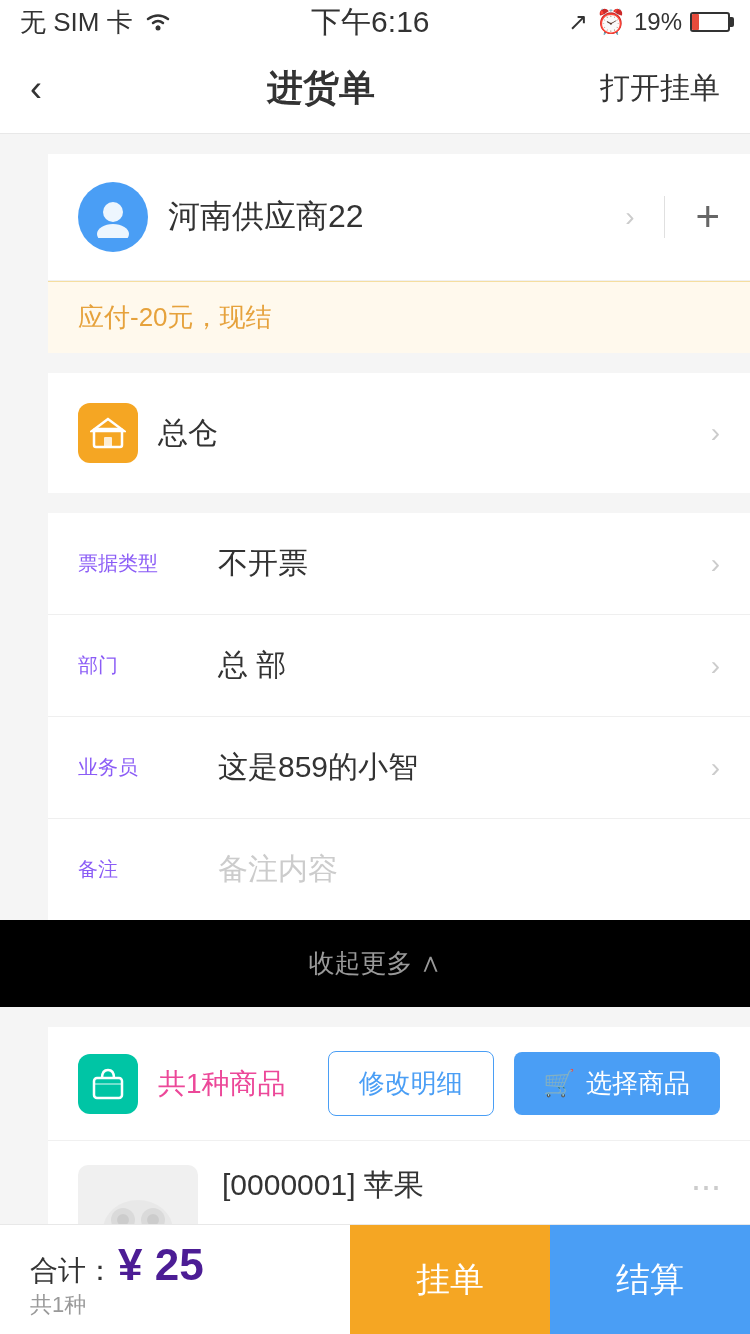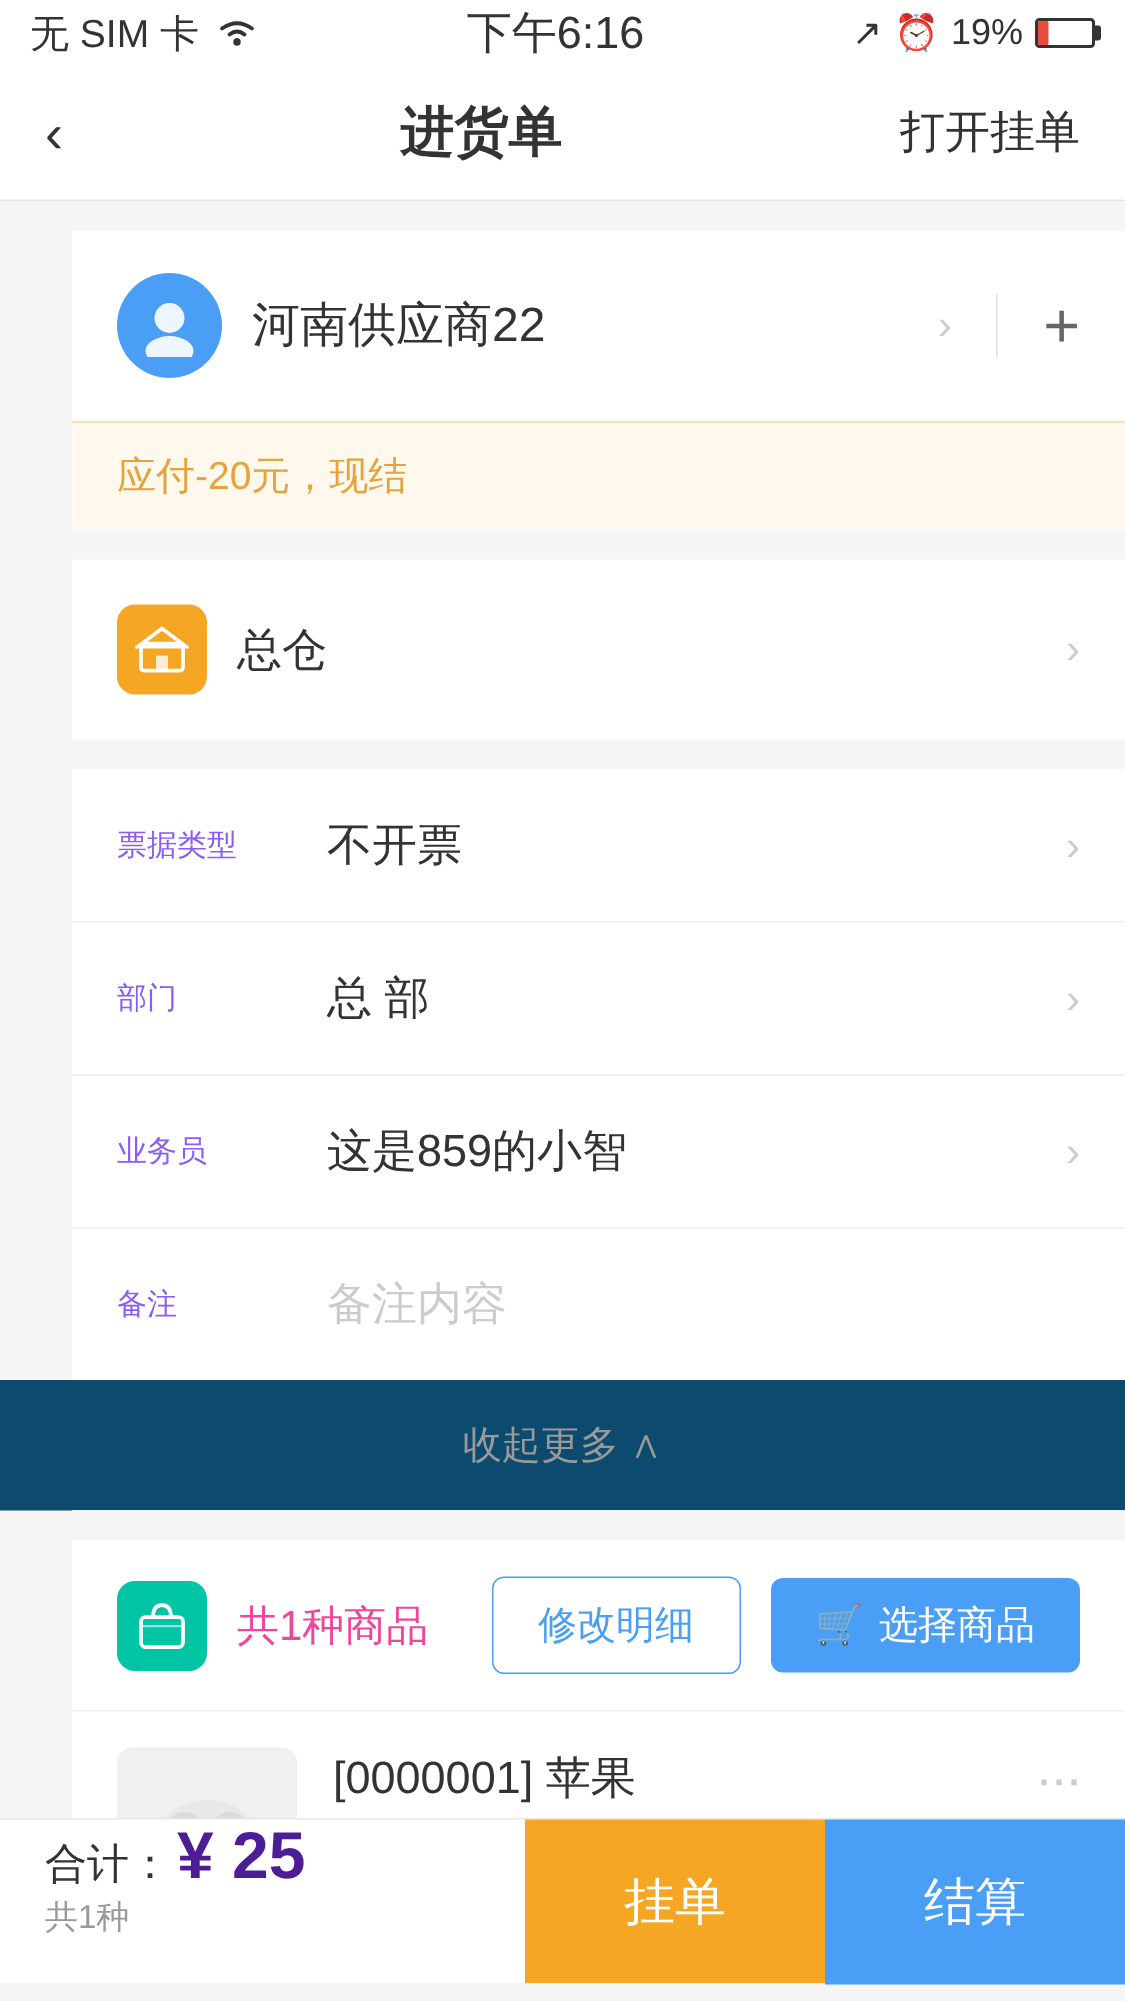--- a/index.html
+++ b/index.html
@@ -202,7 +202,7 @@
     .collapse-btn {
       text-align: center;
       padding: 26px;
-      background: #0c4a6e;
+      background: #000000;
       font-size: 26px;
       color: #999;
       cursor: pointer;

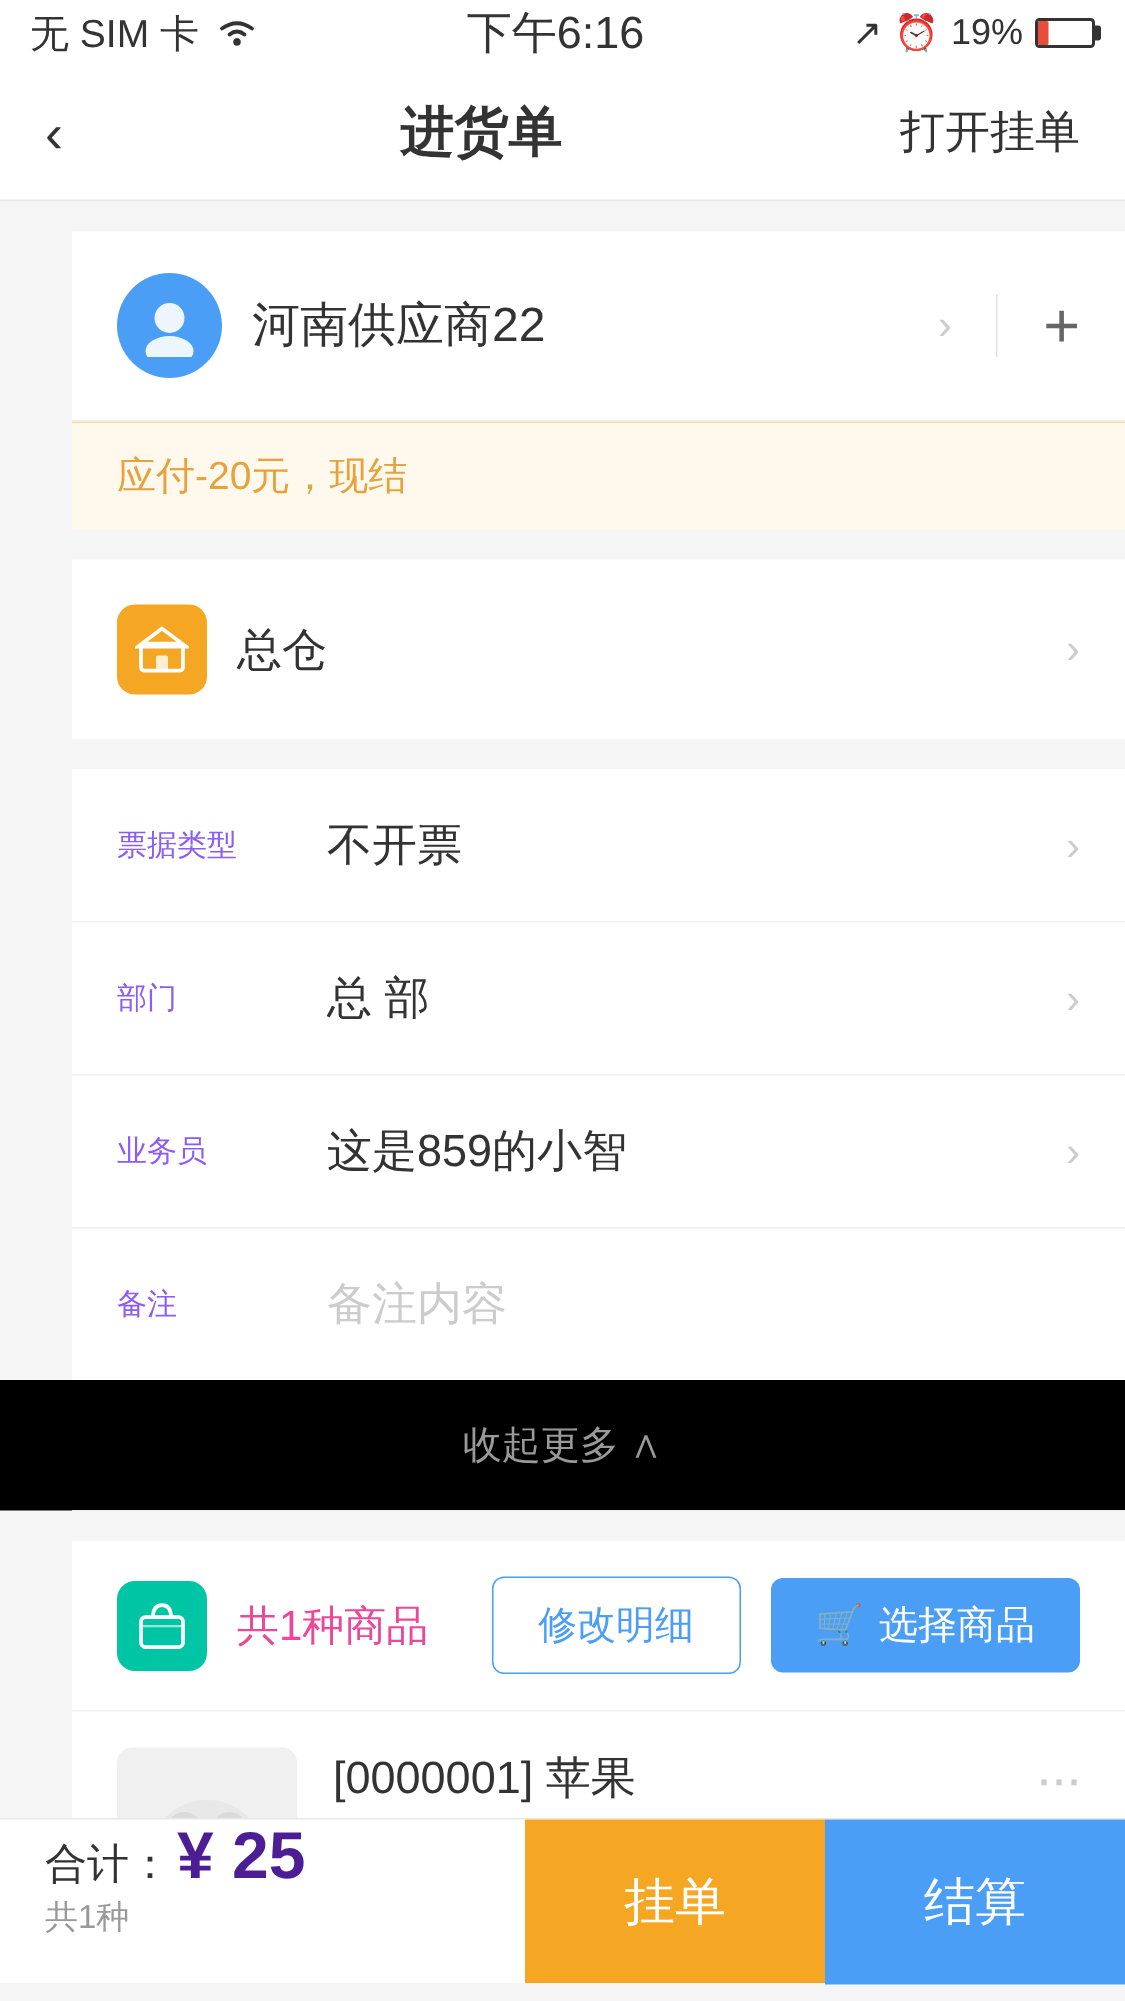--- a/index.html
+++ b/index.html
@@ -306,10 +306,11 @@
     
     .bottom-bar {
       position: fixed;
-      bottom: 12px;
+      bottom: 0;
       width: 750px;
       height: 110px;
       display: flex;
+      align-items: center;
       background: #fff;
       border-top: 1px solid #e8e8e8;
     }

